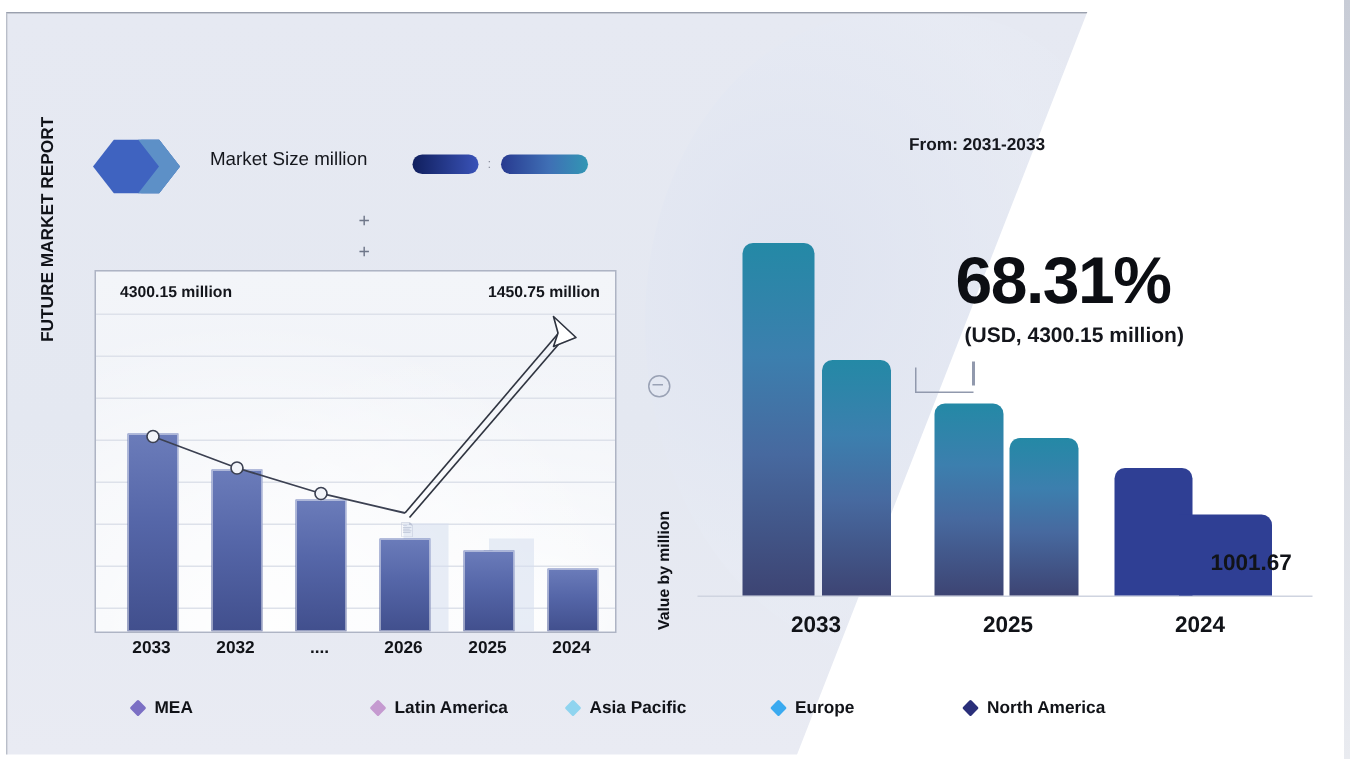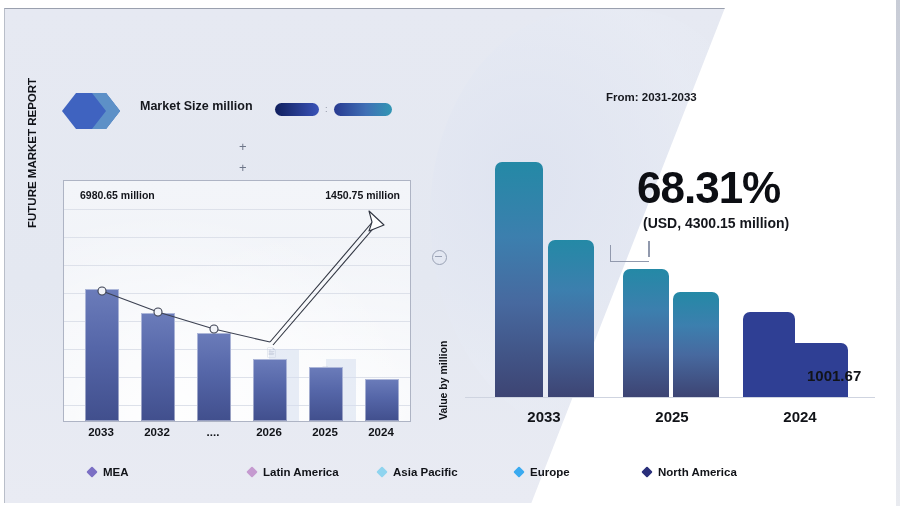--- a/index.html
+++ b/index.html
@@ -50,7 +50,7 @@
   }
   .badge-label{
     position:absolute;left:124px;top:99px;
-    font-size:12.5px;font-weight:bold;color:#15171d;padding-left:16px;
+    font-size:12.5px;font-weight:normal;color:#15171d;padding-left:16px;
   }
   .pill-row{position:absolute;left:275px;top:103px;display:flex;align-items:center;gap:6px;}
   .pill-a{width:44px;height:13px;border-radius:7px;

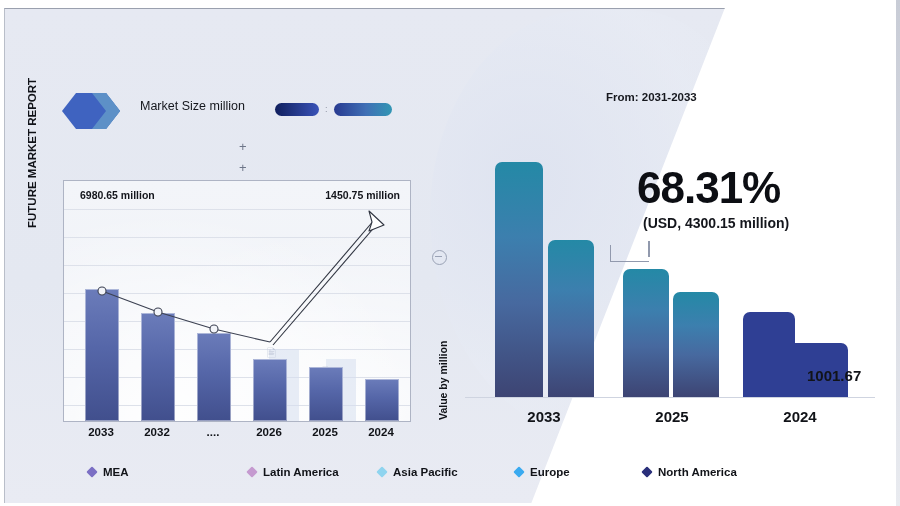--- a/index.html
+++ b/index.html
@@ -194,7 +194,7 @@
         <i style="top:224px"></i>
     </div>
 
-    <div class="cl-top-left-label">6980.65 million</div>
+    <div class="cl-top-left-label">4300.15 million</div>
     <div class="cl-top-right-label">1450.75 million</div>
 
     <div class="cl-ghost" style="left:205px;height:72px;"></div>

